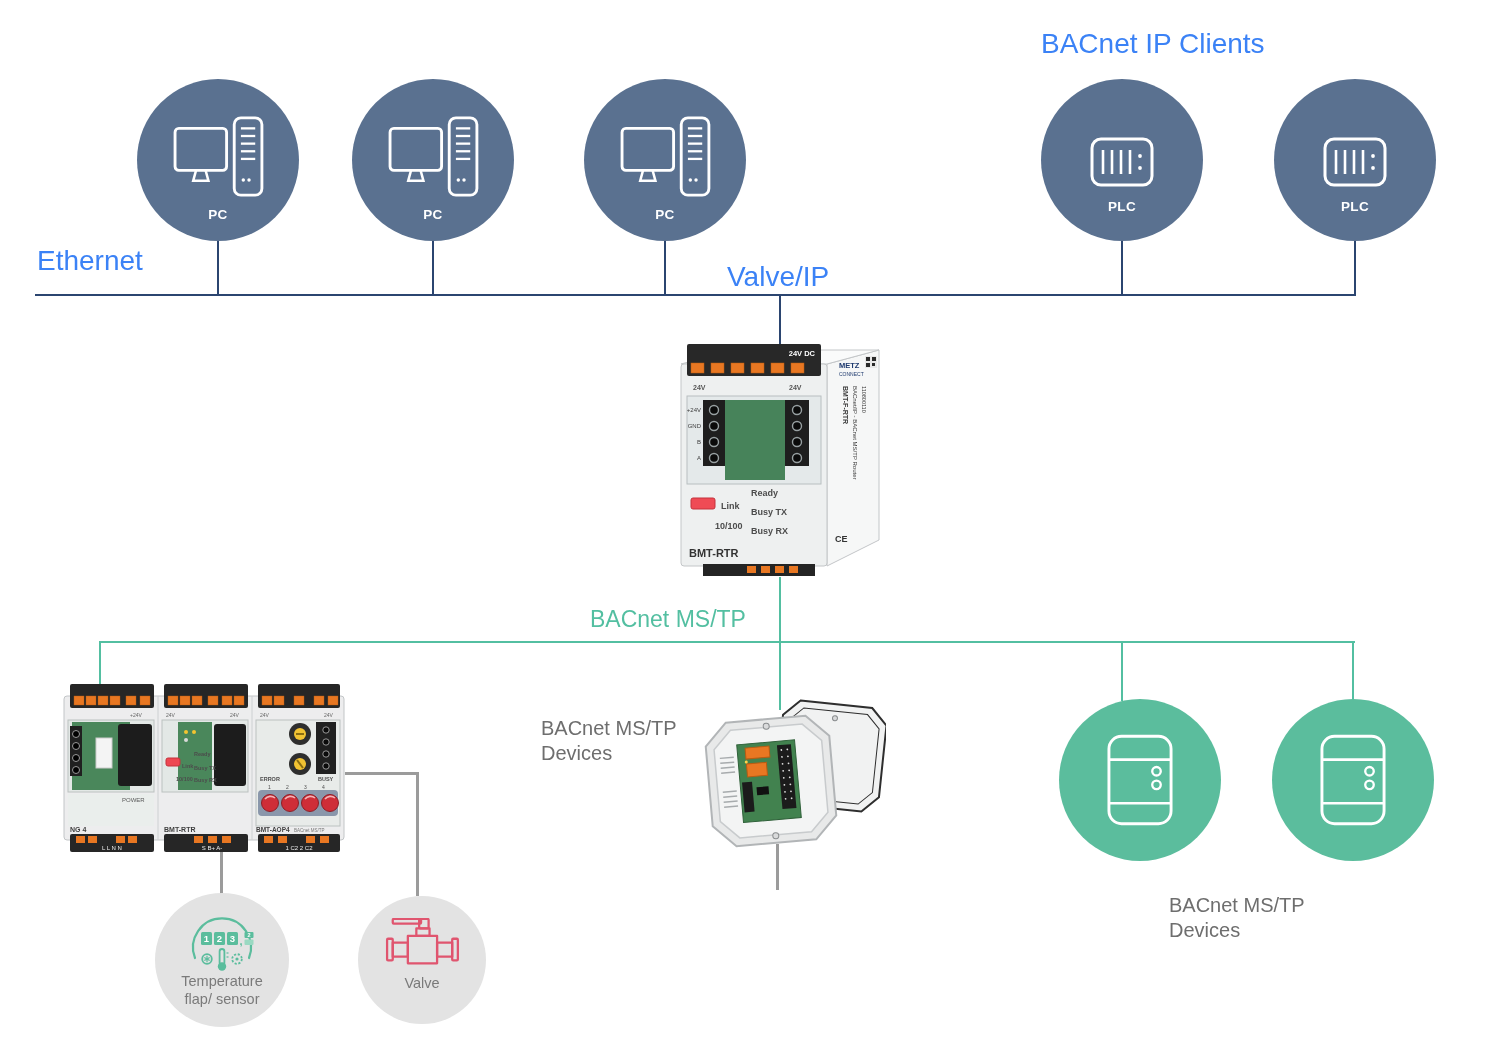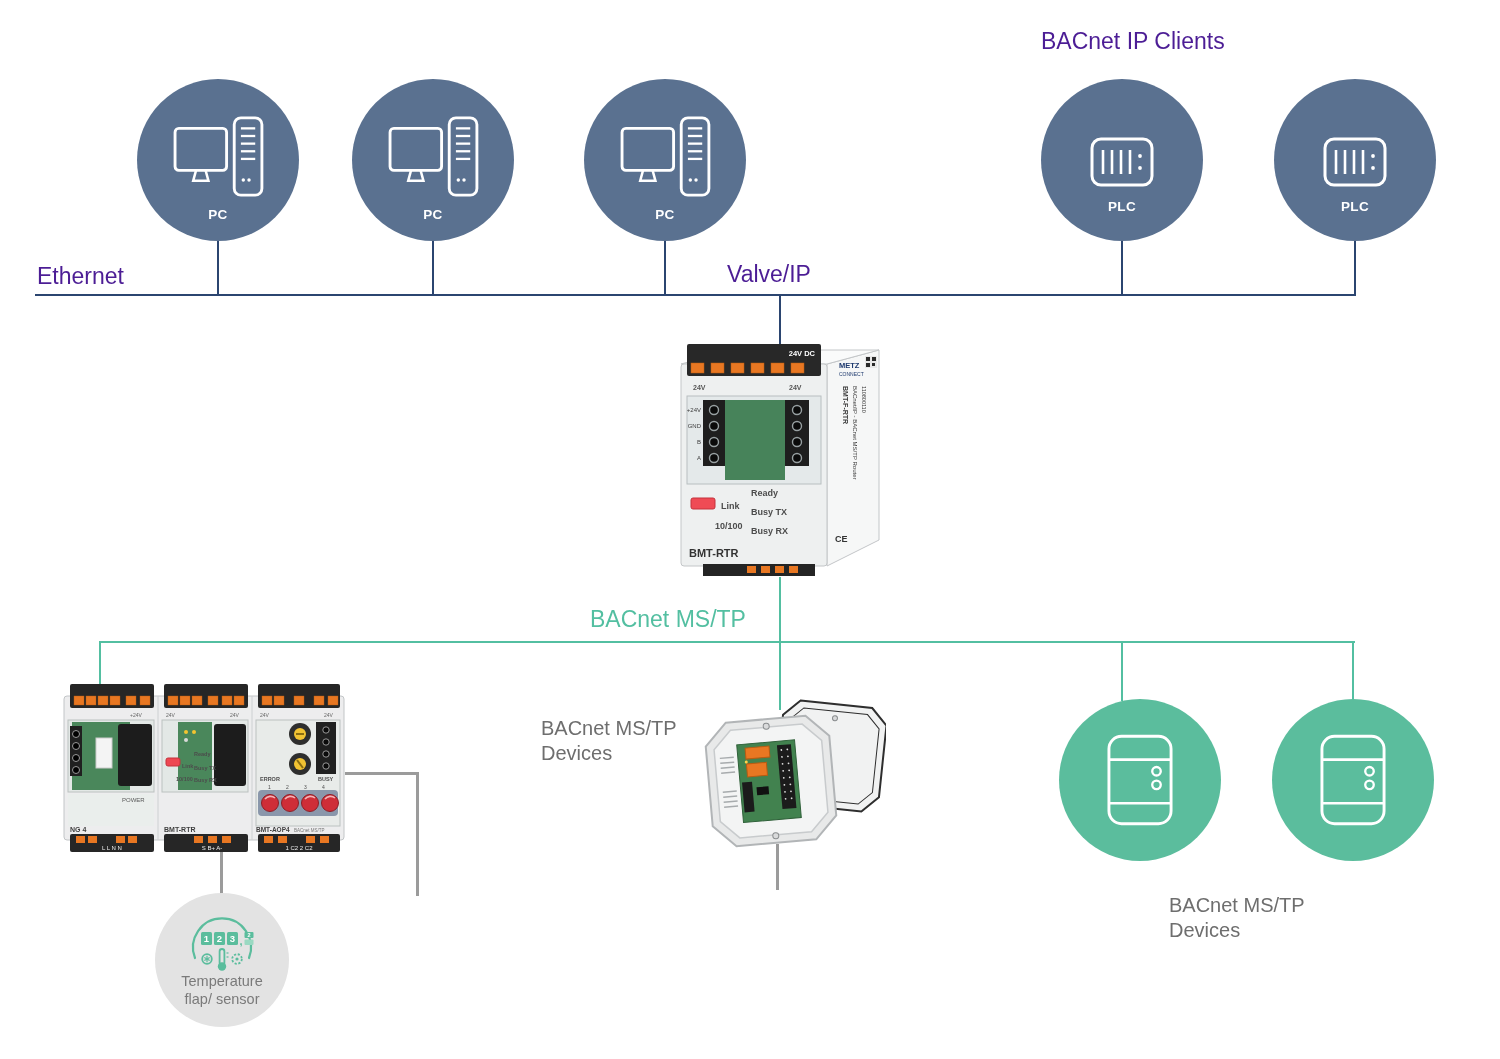--- a/index.html
+++ b/index.html
@@ -25,7 +25,7 @@
     color:#ffffff; font-weight:bold; font-size:13.5px; letter-spacing:.4px;
   }
   
-  .navy-label  { position:absolute; color:#4c1d95; font-size:23px; }
+  .navy-label  { position:absolute; color:#3b82f6; font-size:28px; }
   .green-label { position:absolute; color:#53bfa1; font-size:23px; }
   .gray-label  { position:absolute; color:#6e6e6e; font-size:20px; line-height:25px; }
   .circle-caption { color:#7a7a7a; font-size:14.5px; line-height:18px; text-align:center; }

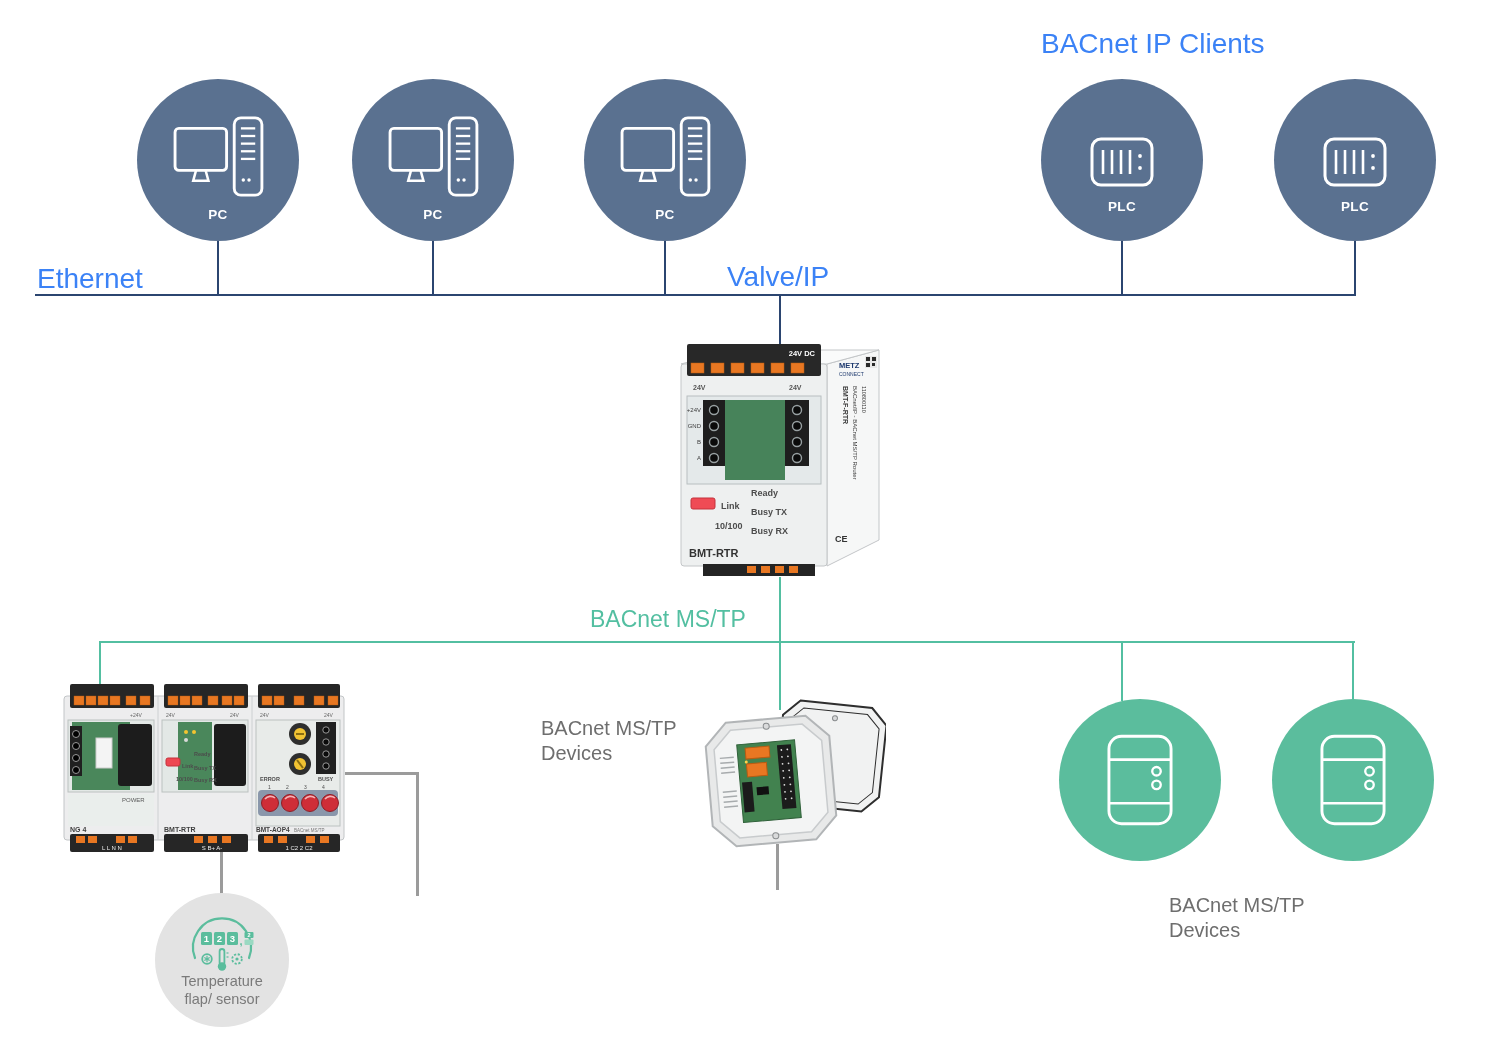--- a/index.html
+++ b/index.html
@@ -38,7 +38,7 @@
 
   <div class="navy-label" style="left:1041px; top:28px;">BACnet IP Clients</div>
 
-  <div class="navy-label" style="left:37px; top:263px;">Ethernet</div>
+  <div class="navy-label" style="left:37px; top:245px;">Ethernet</div>
   <div class="navy-label" style="left:727px; top:261px;">Valve/IP</div>
 
   <div class="line blue-line" style="left:35px; top:294px; width:1321px; height:2px;"></div>

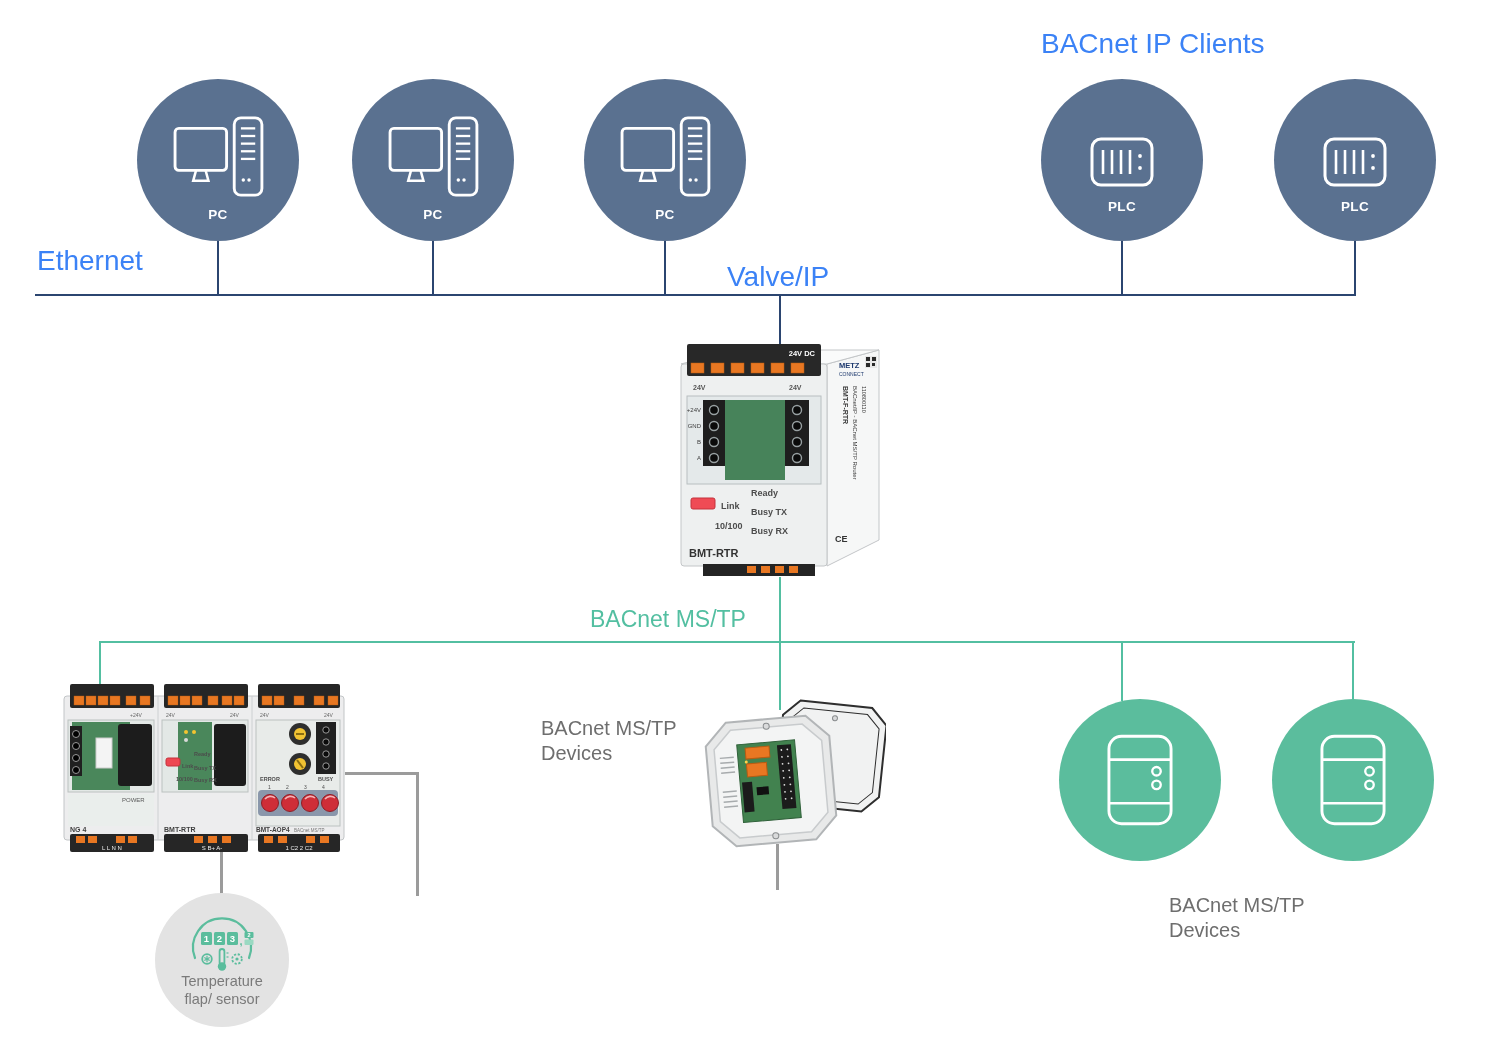--- a/index.html
+++ b/index.html
@@ -478,6 +478,21 @@
     </div>
   </div>
 
+  <div class="node node-gray" style="left:358px; top:896px; width:128px; height:128px; padding-top:22px; box-sizing:border-box; gap:6px;">
+    <svg width="74" height="50" viewBox="0 0 78 53">
+      <g fill="none" stroke="#e0556f" stroke-width="2.4" stroke-linejoin="round">
+        <rect x="8" y="1" width="30" height="5" rx="1"></rect>
+        <rect x="36" y="1" width="10" height="10" rx="1"></rect>
+        <rect x="33" y="11" width="14" height="8"></rect>
+        <rect x="24" y="19" width="31" height="29"></rect>
+        <rect x="8" y="26" width="16" height="15"></rect>
+        <rect x="55" y="26" width="16" height="15"></rect>
+        <rect x="2" y="22" width="6" height="23" rx="1"></rect>
+        <rect x="71" y="22" width="6" height="23" rx="1"></rect>
+      </g>
+    </svg>
+    <div class="circle-caption">Valve</div>
+  </div>
 
 
 </div>

